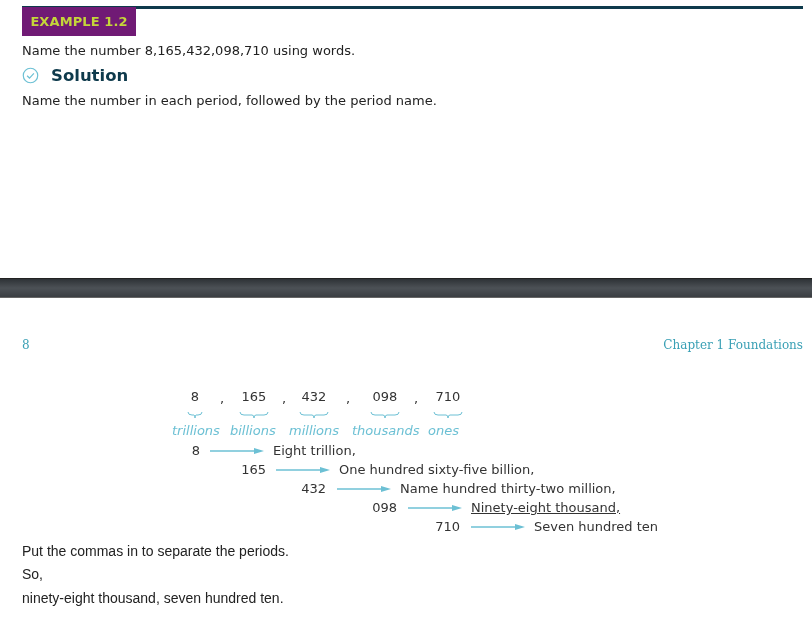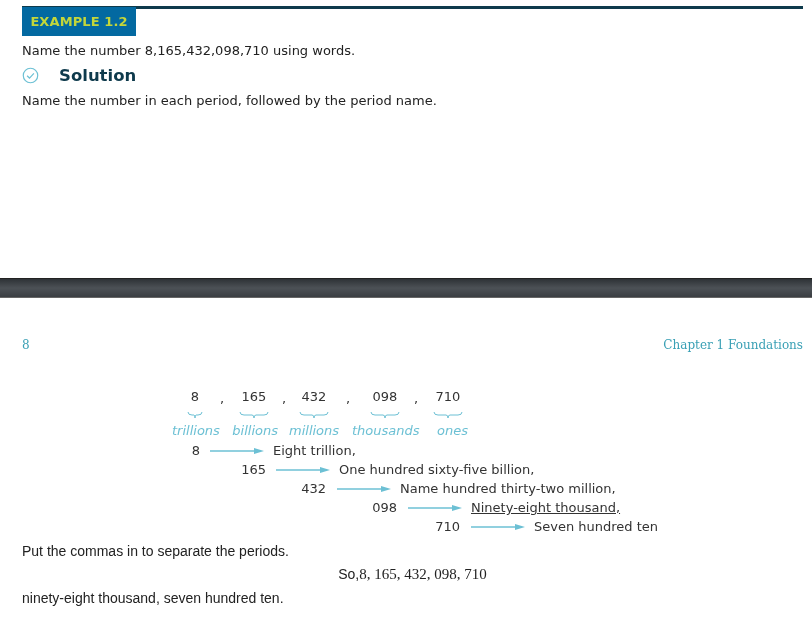--- a/index.html
+++ b/index.html
@@ -11,7 +11,7 @@
   .abs { position:absolute; }
   .top-rule { left:22px; top:6px; width:781px; height:3px; background:#0e3a4c; }
   .badge {
-    left:22px; top:7px; width:114px; height:29px; background:#0369a1;
+    left:22px; top:7px; width:114px; height:29px; background:#701a75;
     display:flex; align-items:center; justify-content:center;
   }
   .badge span { color:#c4d63a; font-weight:bold; font-size:13px; letter-spacing:0.1px; }

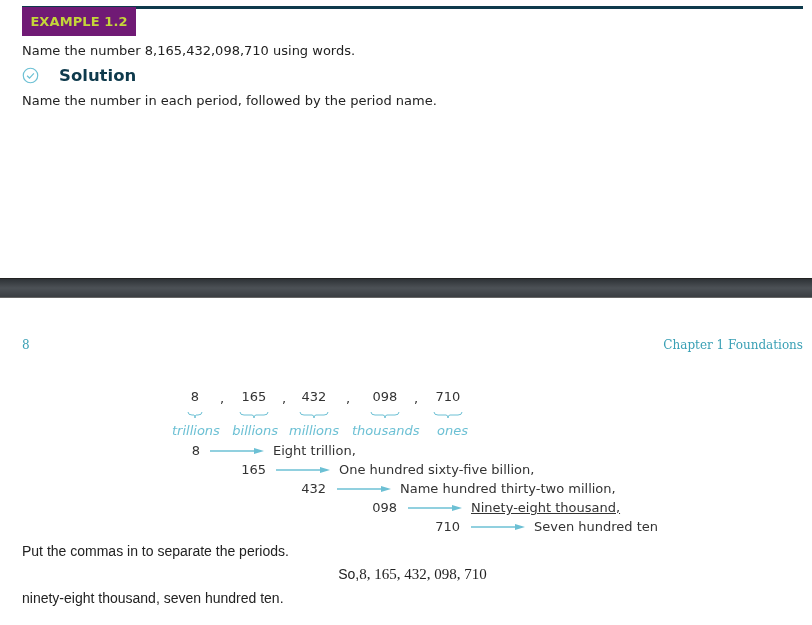--- a/index.html
+++ b/index.html
@@ -16,7 +16,7 @@
   }
   .badge span { color:#c4d63a; font-weight:bold; font-size:13px; letter-spacing:0.1px; }
   .txt { font-size:13px; color:#222; white-space:nowrap; }
-  .sol { left:22px; top:66px; display:flex; align-items:center; gap:20px; }
+  .sol { left:22px; top:66px; display:flex; align-items:center; gap:12px; }
   .sol .ic { width:17px; height:17px; }
   .sol span.t { font-weight:bold; font-size:16.5px; color:#0e3a4c; }
   .sep {

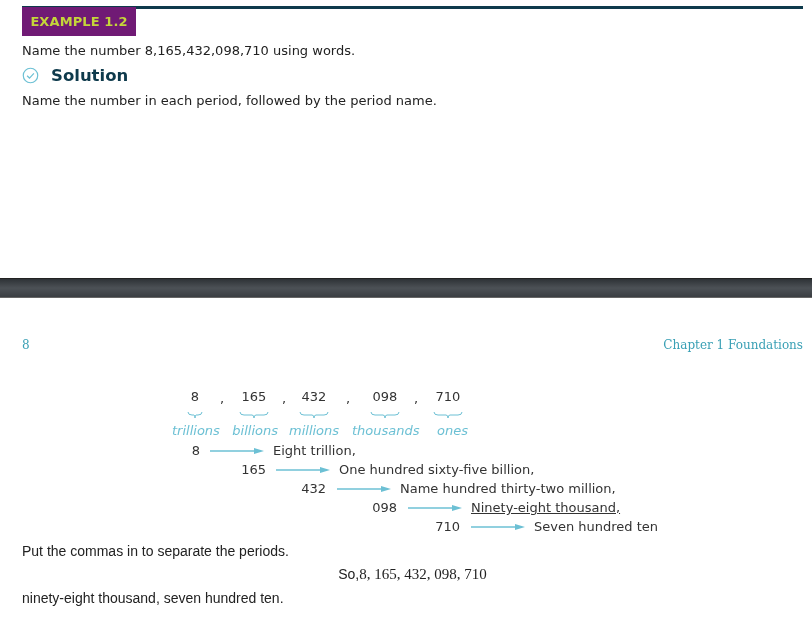--- a/index.html
+++ b/index.html
@@ -27,7 +27,7 @@
   .pg { font-family:"DejaVu Serif", serif; font-size:12px; color:#3aa0b5; }
   .period { font-size:13px; color:#333; text-align:center; }
   .brace { height:8px; }
-  .plabel { font-size:13px; color:#6cc0d4; font-style:italic; text-align:right; white-space:nowrap; }
+  .plabel { font-size:13px; color:#6cc0d4; font-style:italic; text-align:left; white-space:nowrap; }
   .comma { font-size:13px; color:#333; }
   .num { font-size:13px; color:#333; text-align:right; }
   .arrow { height:8px; }

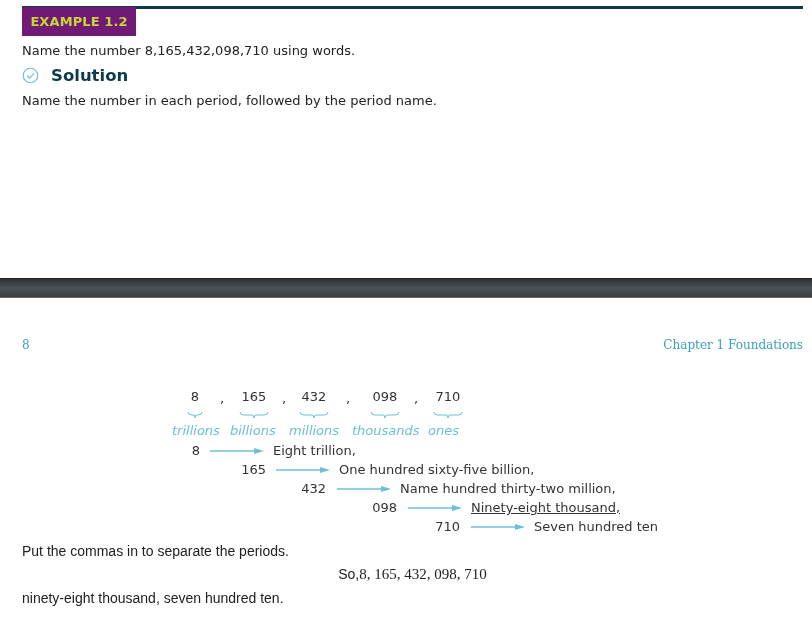--- a/index.html
+++ b/index.html
@@ -145,7 +145,7 @@
 </div>
 
 <div class="abs narrow" style="left:22px; top:543px;">Put the commas in to separate the periods.</div>
-<div class="abs narrow" style="left:22px; top:566px; width:781px; display:flex; justify-content:center;">
+<div class="abs narrow" style="left:22px; top:566px; width:781px; display:flex; justify-content:space-between;">
   <span>So,</span>
   <span class="serifnum">8, 165, 432, 098, 710</span>
 </div>

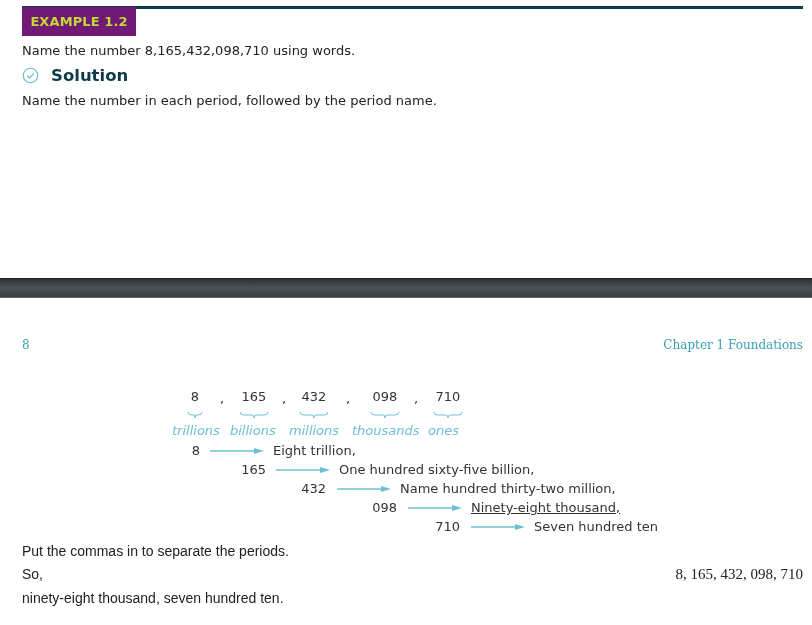--- a/index.html
+++ b/index.html
@@ -147,7 +147,6 @@
 <div class="abs narrow" style="left:22px; top:543px;">Put the commas in to separate the periods.</div>
 <div class="abs narrow" style="left:22px; top:566px; width:781px; display:flex; justify-content:space-between;">
   <span>So,</span>
-  <span class="serifnum">8, 165, 432, 098, 710</span>
 </div>
 <div class="abs narrow" style="left:22px; top:590px;">ninety-eight thousand, seven hundred ten.</div>
 

